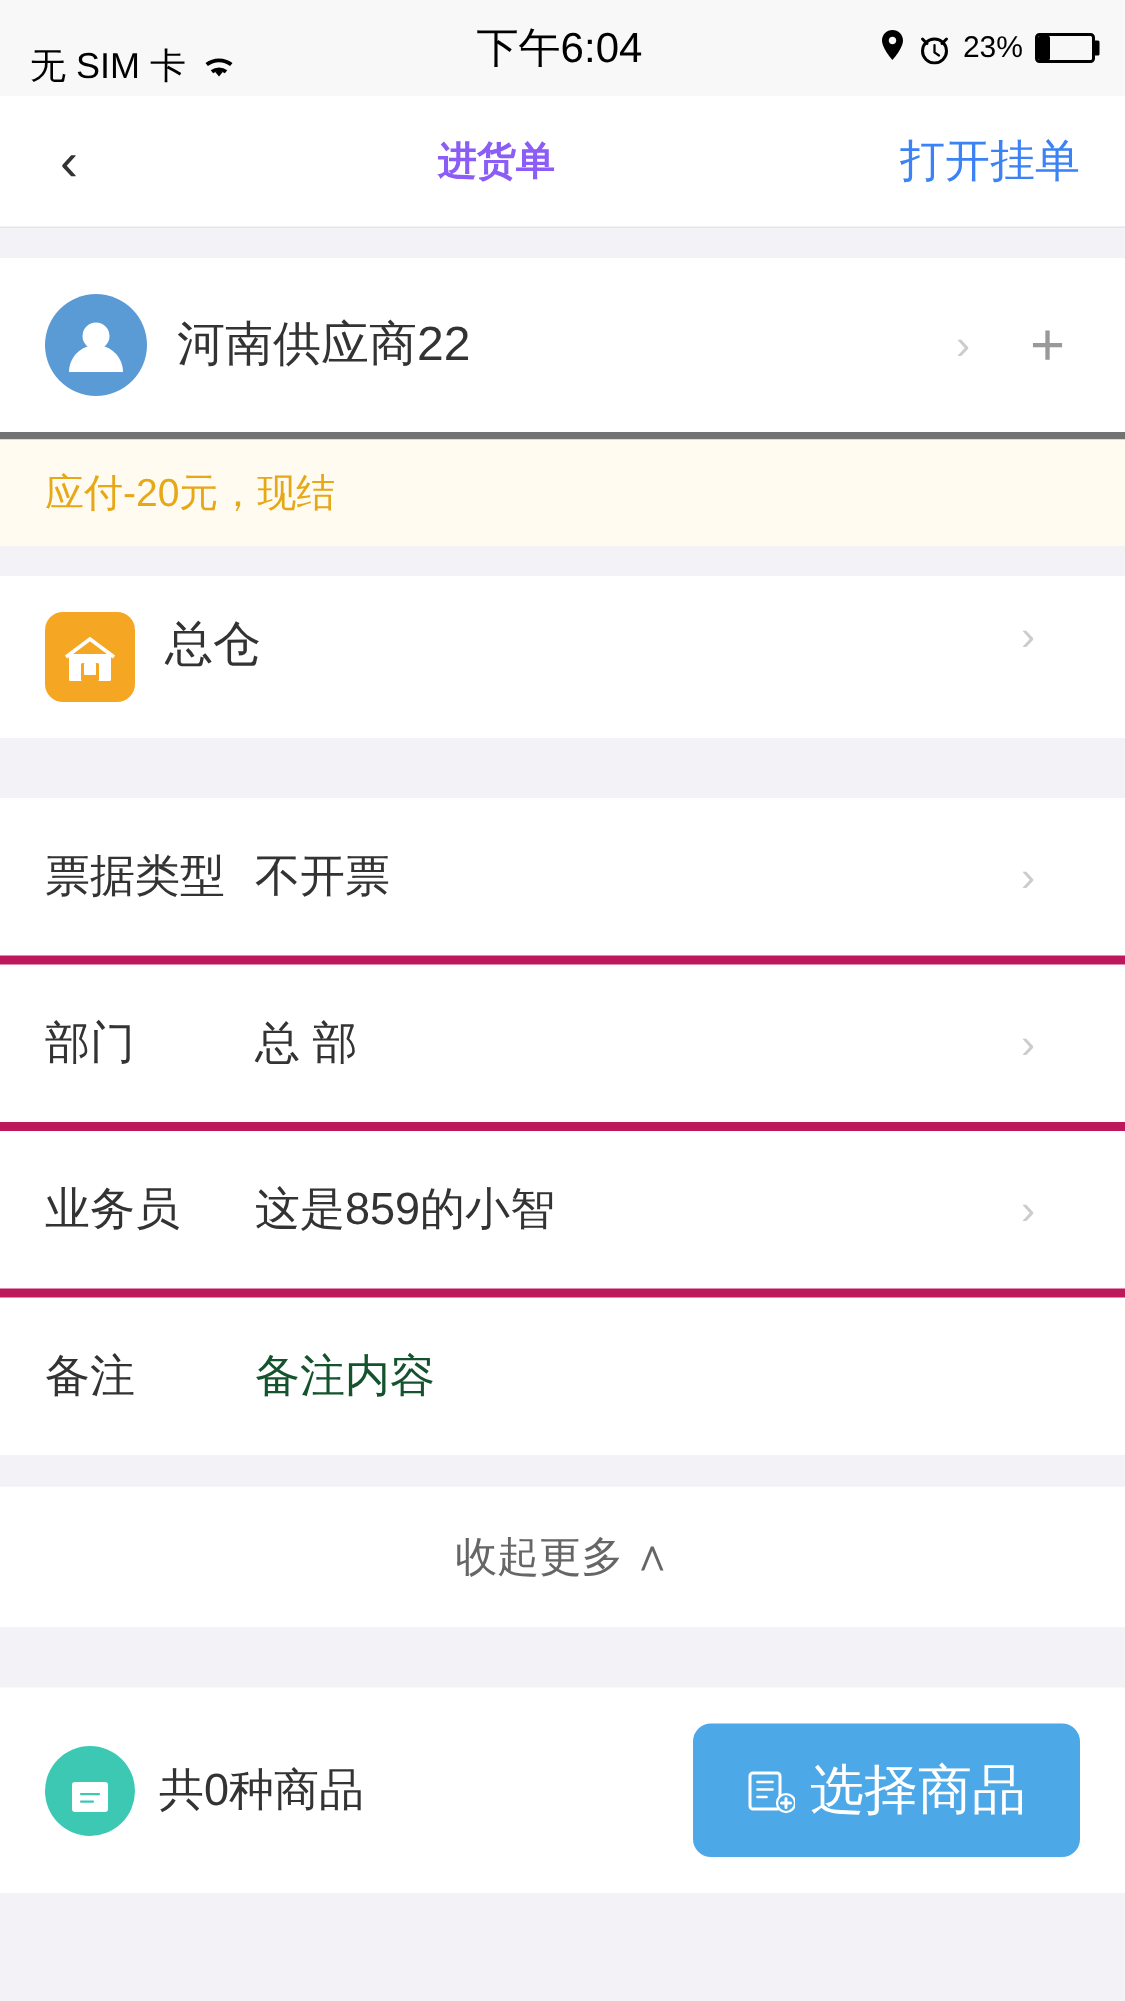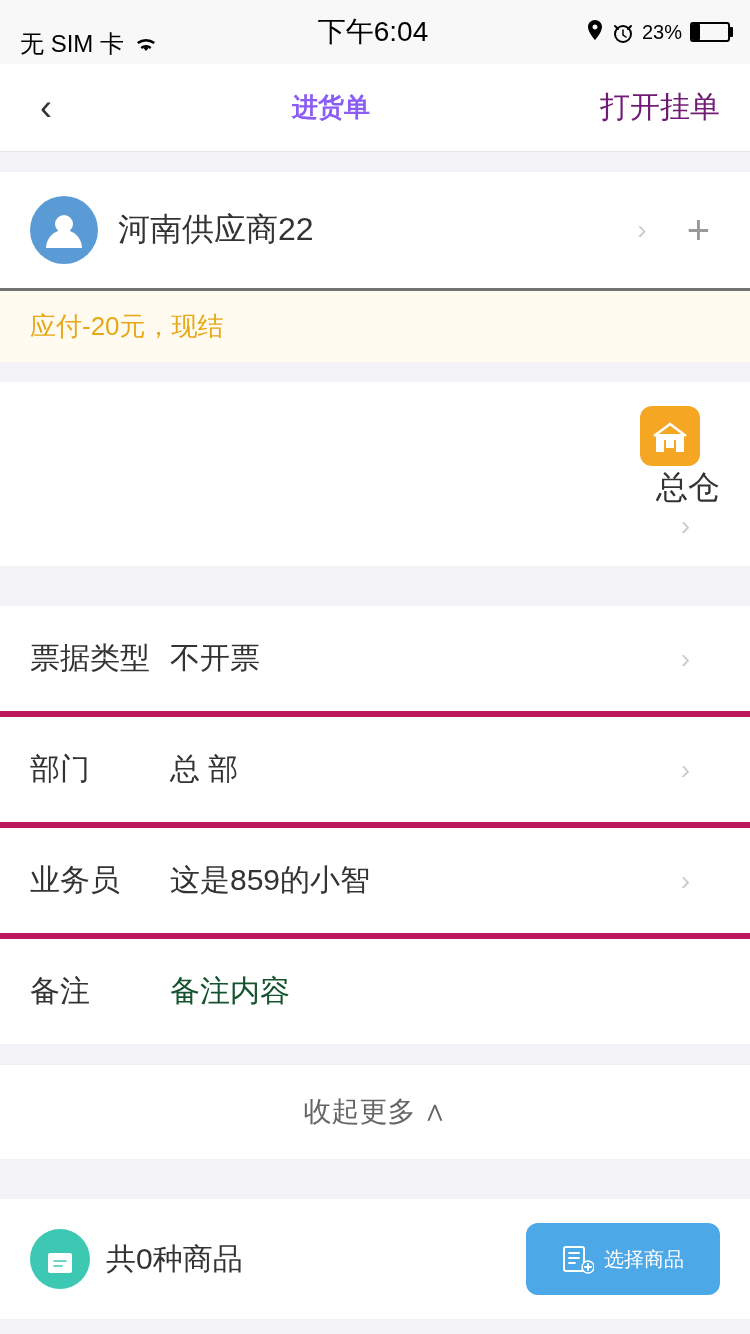--- a/index.html
+++ b/index.html
@@ -90,7 +90,7 @@
     }
     .nav-right {
       font-size: 30px;
-      color: #701a75;
+      color: #3b82f6;
       cursor: pointer;
     }
 

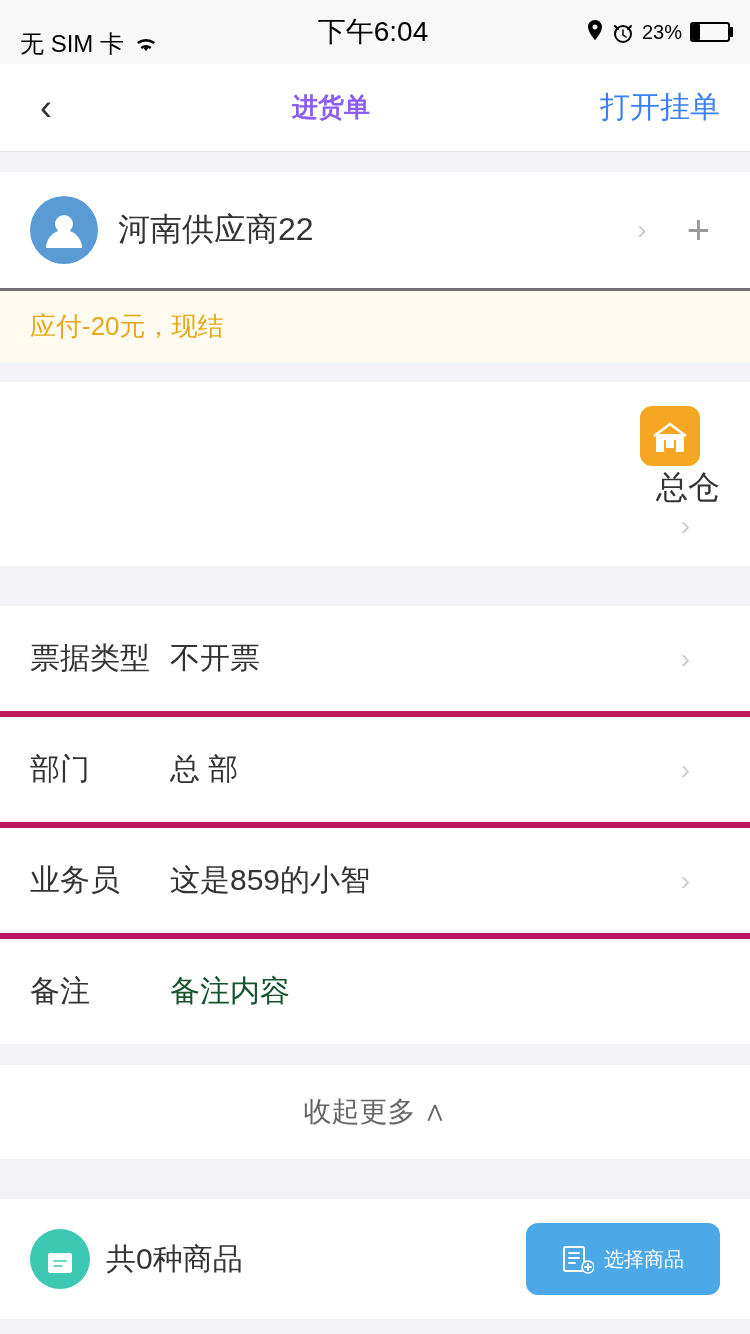--- a/index.html
+++ b/index.html
@@ -112,7 +112,7 @@
       align-items: center;
       padding: 24px 30px;
       background: #fff;
-      border-bottom: 3px solid #737373;
+      border-bottom: 5px solid #737373;
     }
     .supplier-avatar {
       width: 68px;

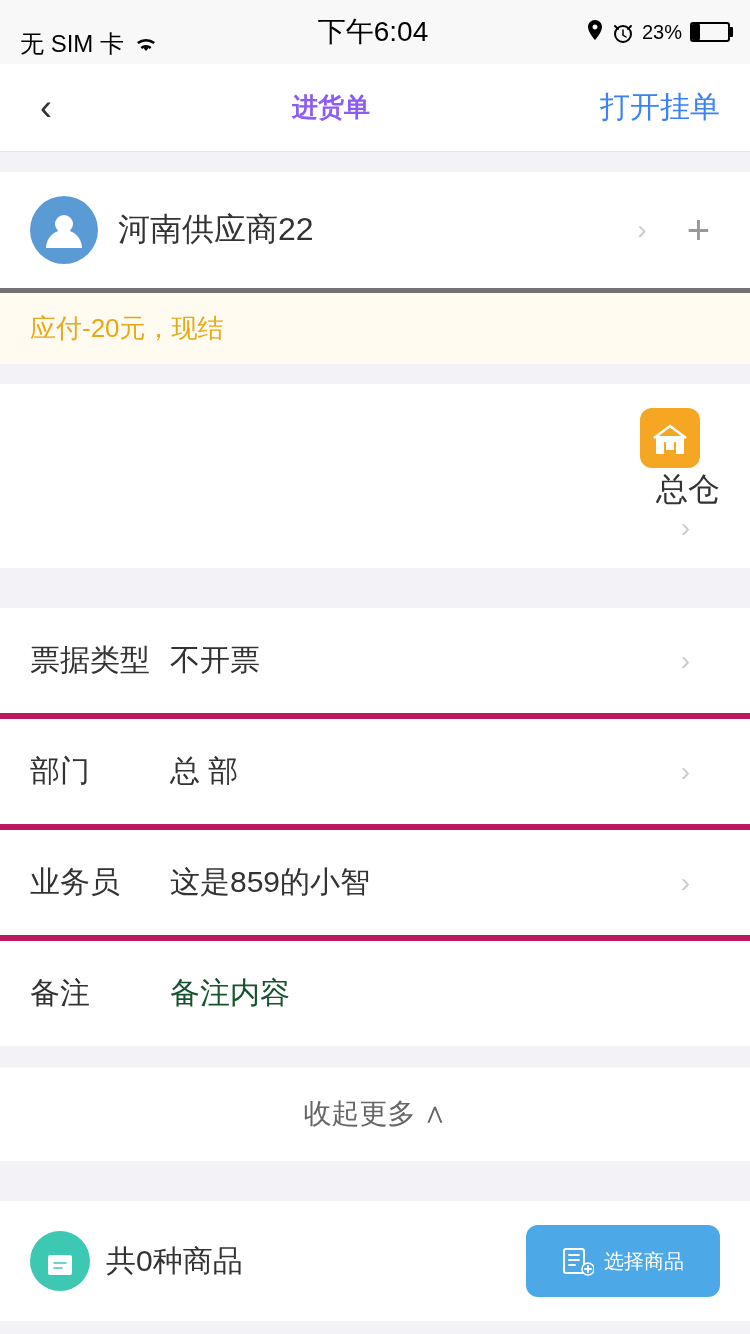--- a/index.html
+++ b/index.html
@@ -158,10 +158,9 @@
     
     .warehouse-row {
       display: flex;
-      align-items: flex-end;
+      align-items: flex-start;
       padding: 24px 30px;
       background: #fff;
-      flex-direction: column;
     }
     .warehouse-icon {
       width: 60px;

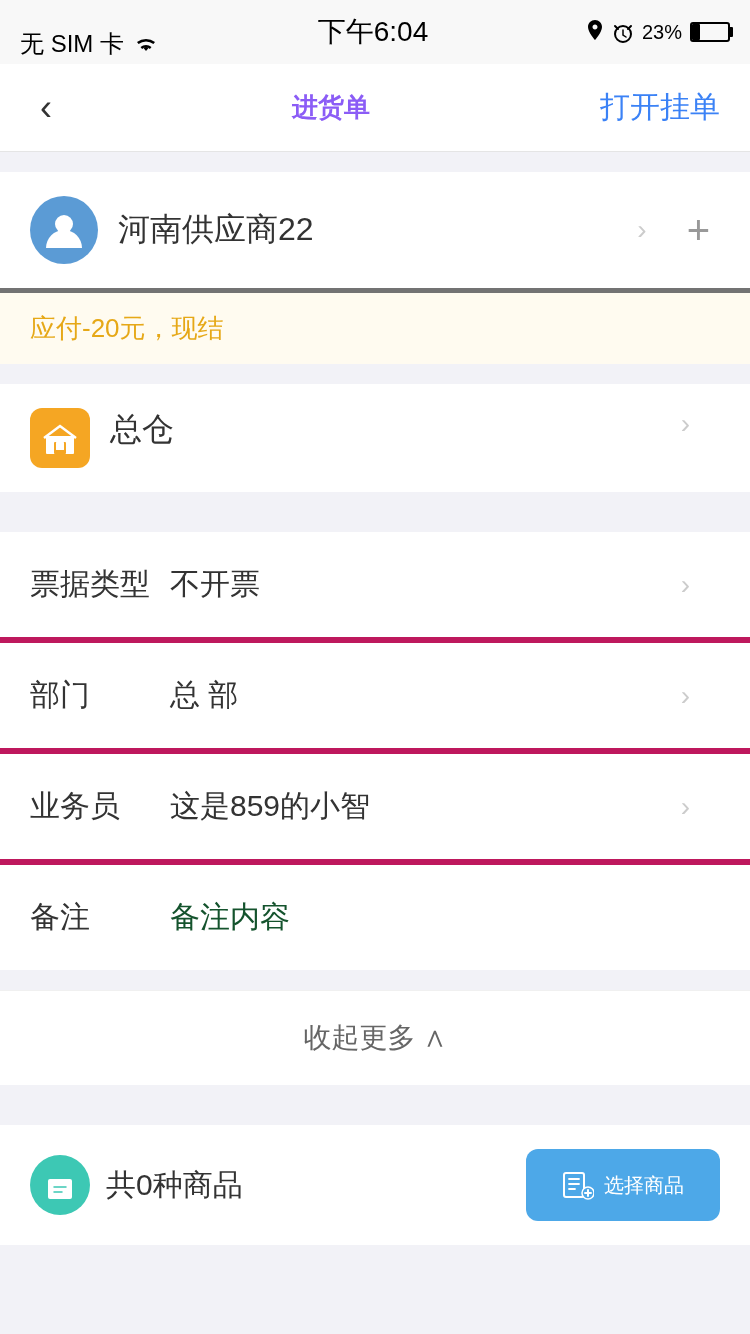--- a/index.html
+++ b/index.html
@@ -265,7 +265,7 @@
     .select-btn {
       background: #4da8e8;
       color: #fff;
-      font-size: 20px;
+      font-size: 36px;
       padding: 20px 36px;
       border-radius: 12px;
       display: flex;

